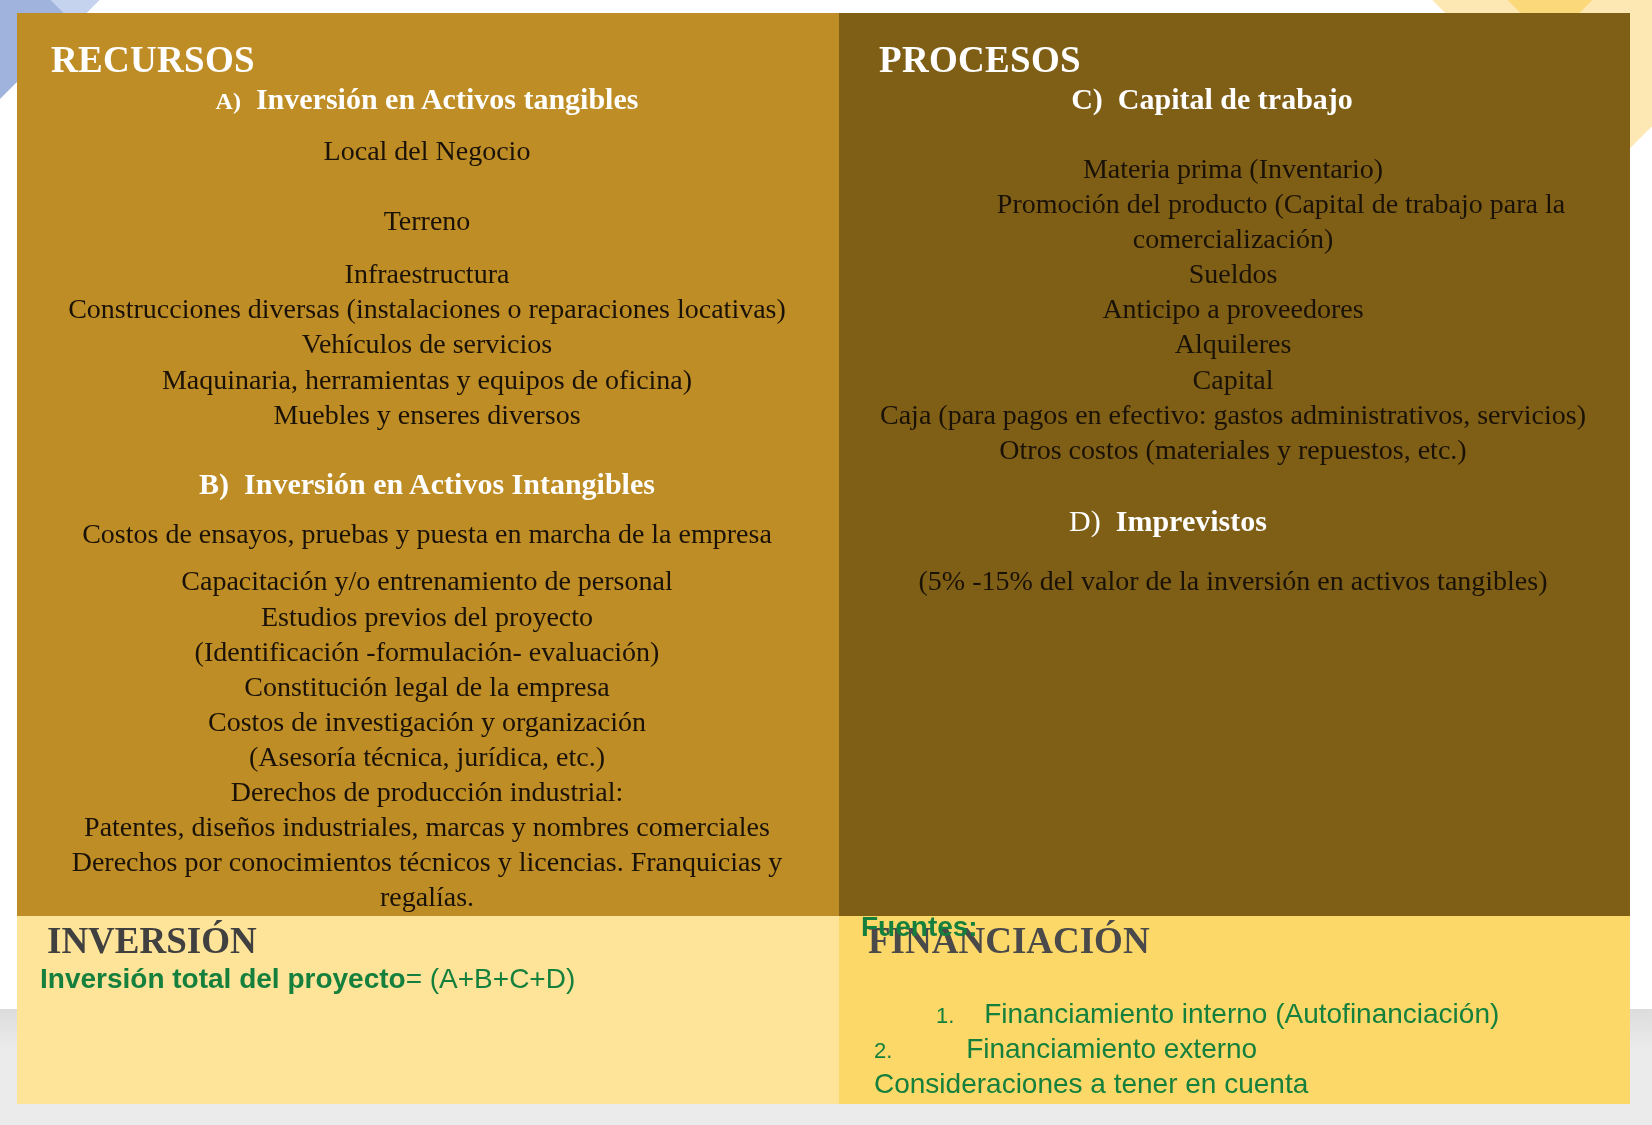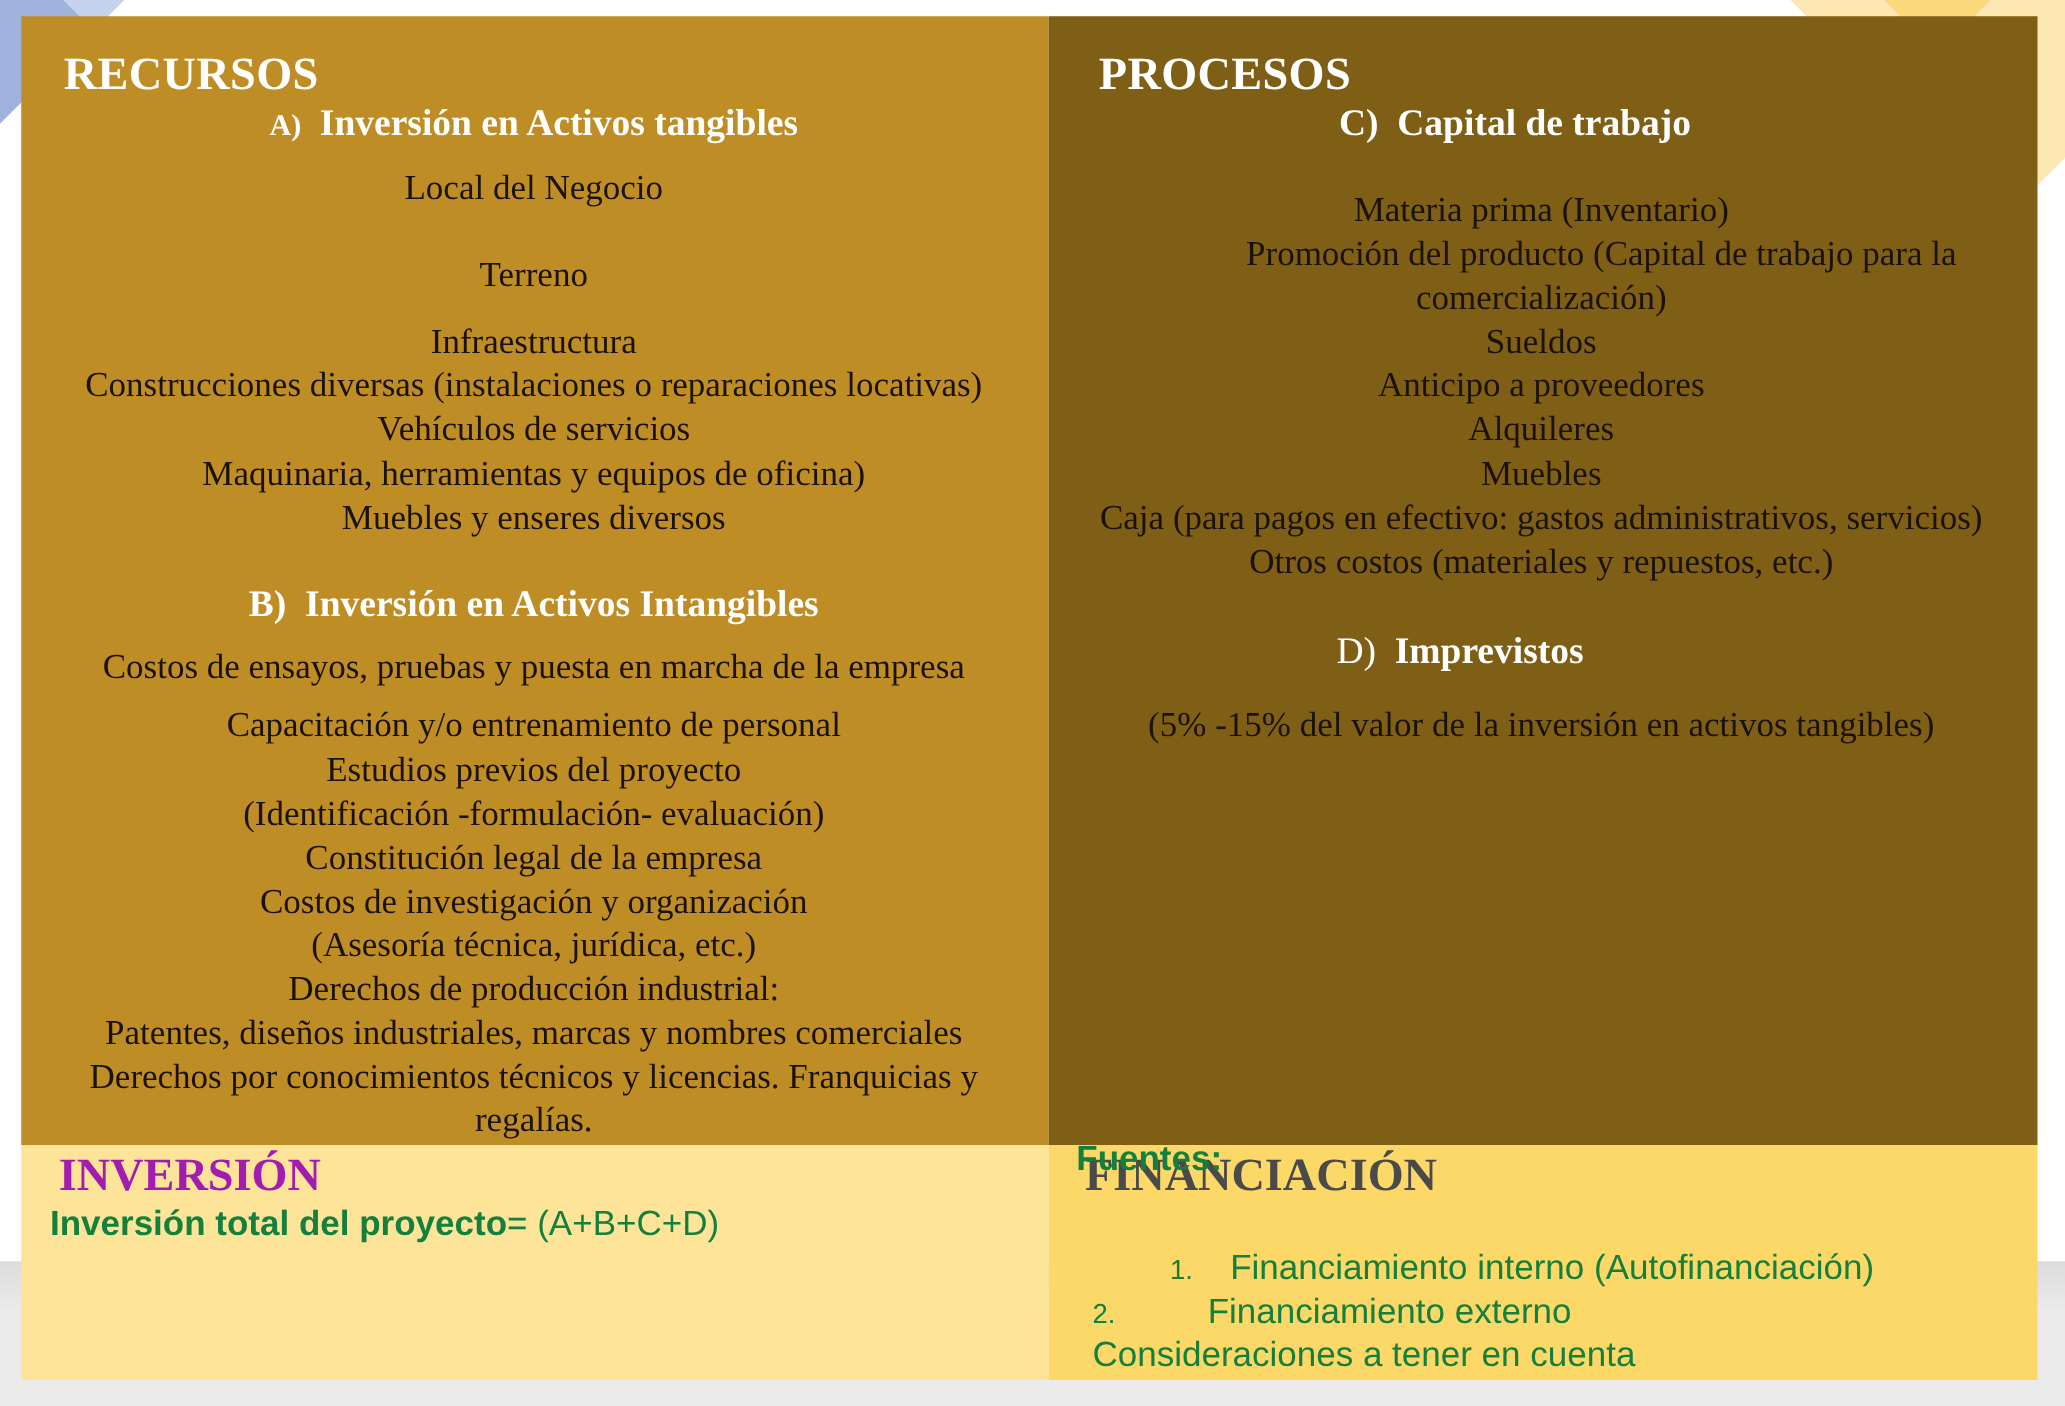--- a/index.html
+++ b/index.html
@@ -87,7 +87,7 @@
 <div class="t body center" style="left:1233px; top:260px;">Sueldos</div>
 <div class="t body center" style="left:1233px; top:295px;">Anticipo a proveedores</div>
 <div class="t body center" style="left:1233px; top:330px;">Alquileres</div>
-<div class="t body center" style="left:1233px; top:366px;">Muebles</div>
+<div class="t body center" style="left:1233px; top:366px;">Capital</div>
 <div class="t body center" style="left:1233px; top:401px;">Caja (para pagos en efectivo: gastos administrativos, servicios)</div>
 <div class="t body center" style="left:1233px; top:436px;">Otros costos (materiales y repuestos, etc.)</div>
 

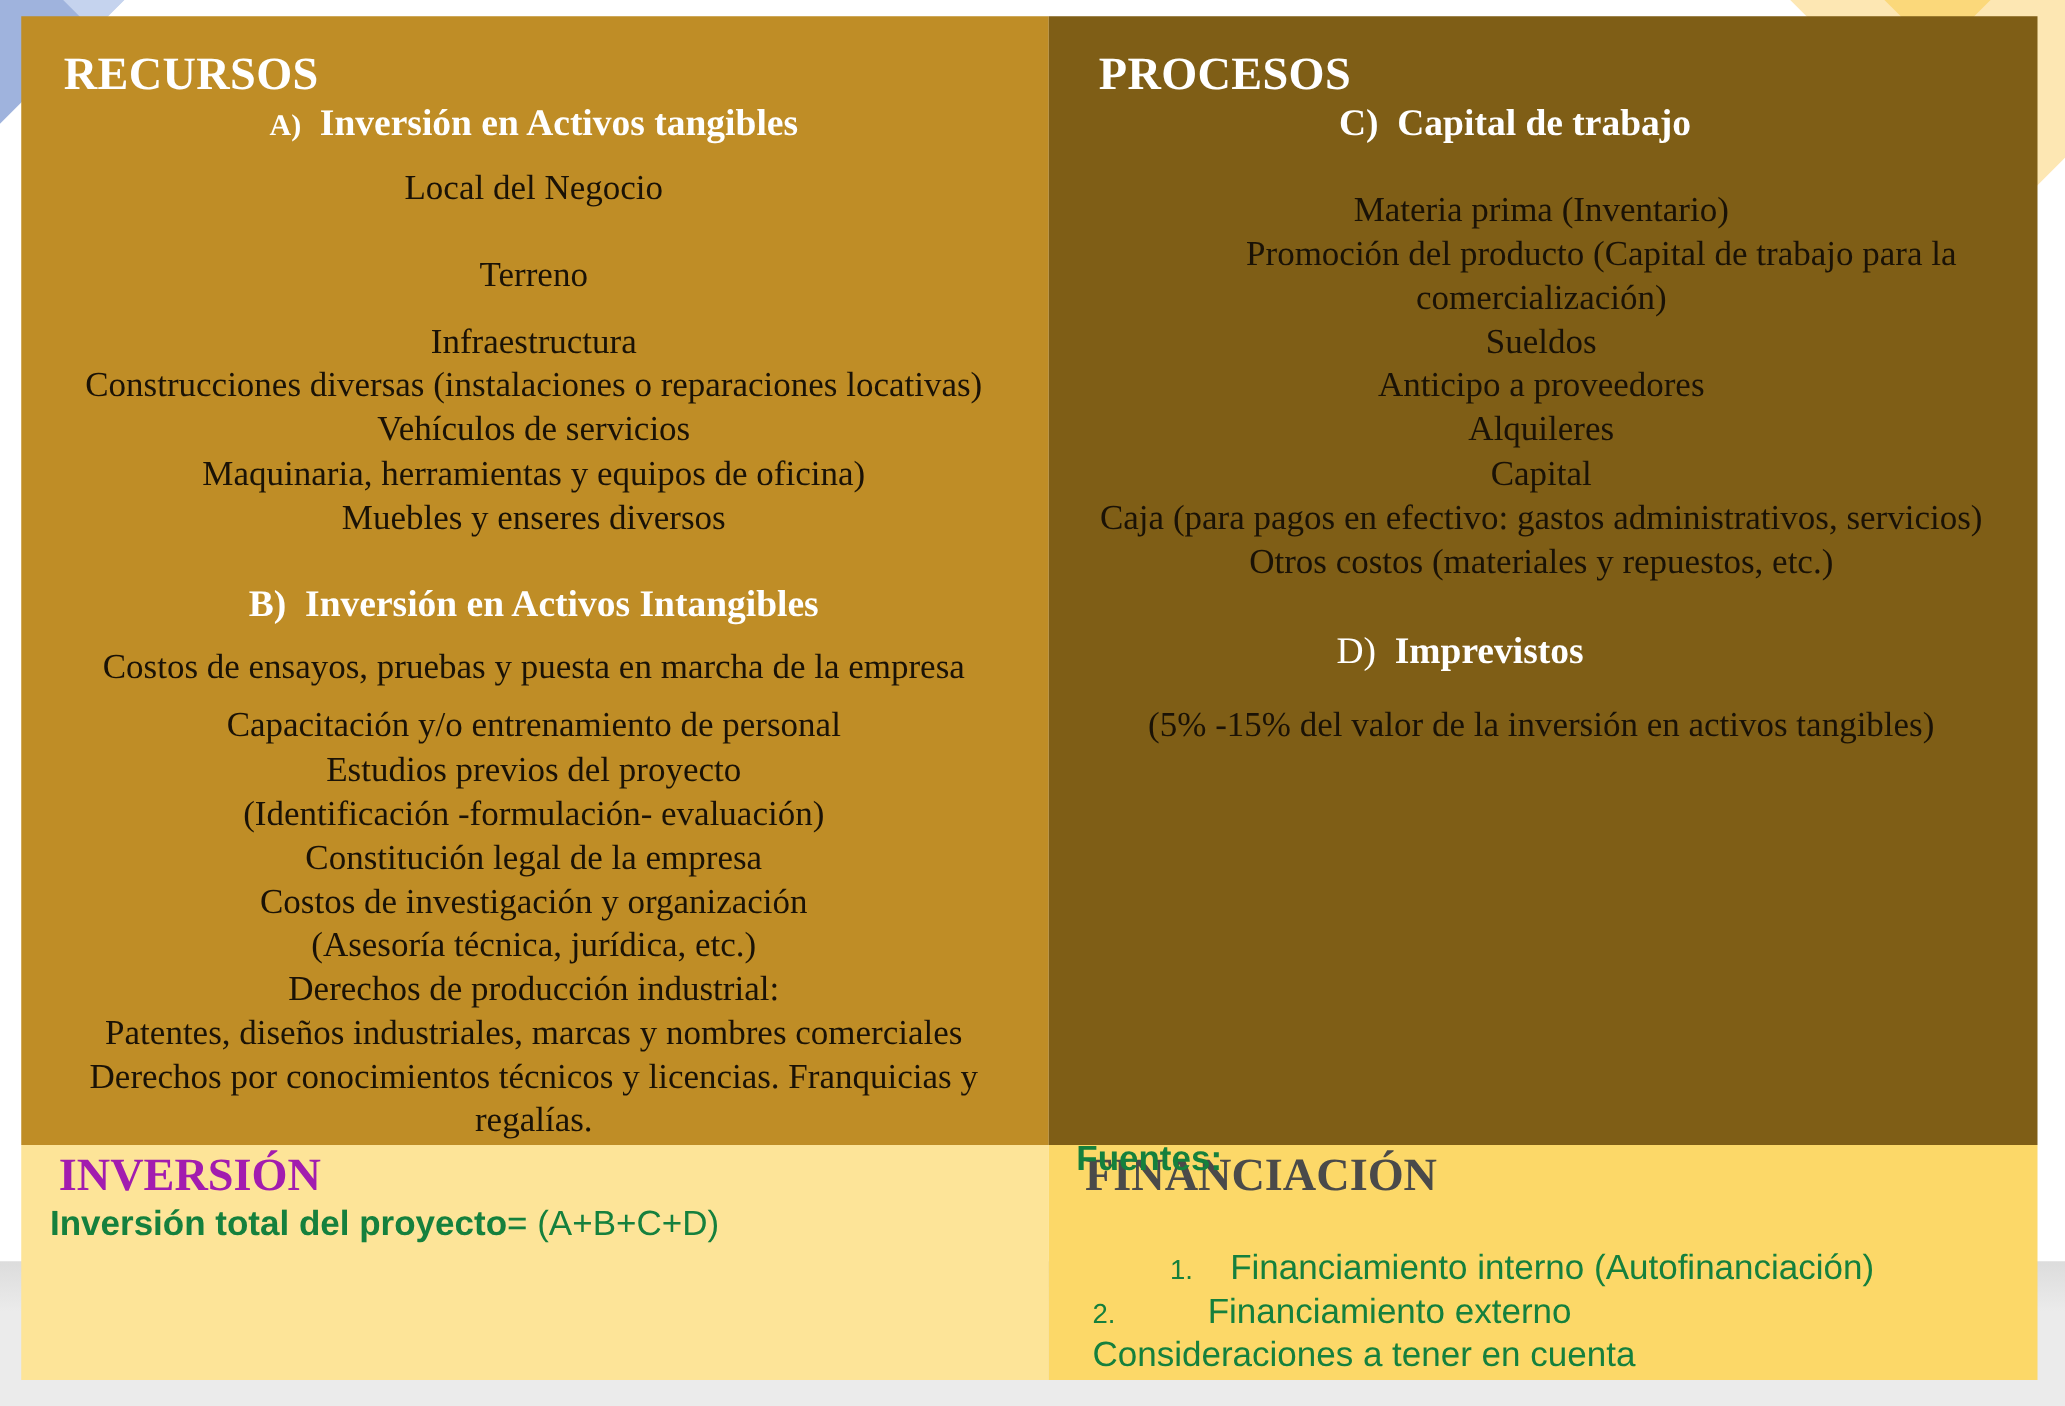--- a/index.html
+++ b/index.html
@@ -30,7 +30,7 @@
   .h1 { font-family: "Liberation Serif", "DejaVu Serif", serif; font-weight: bold; font-size: 37px; color: #ffffff; letter-spacing: 0.3px; }
   .h2 { font-family: "Liberation Serif", "DejaVu Serif", serif; font-weight: bold; font-size: 30px; color: #ffffff; }
   .body { font-family: "Liberation Serif", "DejaVu Serif", serif; font-size: 28px; color: #1a1206; }
-  .inv-h { font-family: "Liberation Serif", serif; font-weight: bold; font-size: 37px; color: #a21caf; text-align: right; }
+  .inv-h { font-family: "Liberation Serif", serif; font-weight: bold; font-size: 37px; color: #404040; text-align: right; }
   .fin-h { font-family: "Liberation Serif", serif; font-weight: bold; font-size: 37px; color: #4a4a4a; }
   .dark { font-family: Liberation Sans, sans-serif; font-size: 28px; color: #15803d; }
   .bold { font-weight: bold; }

